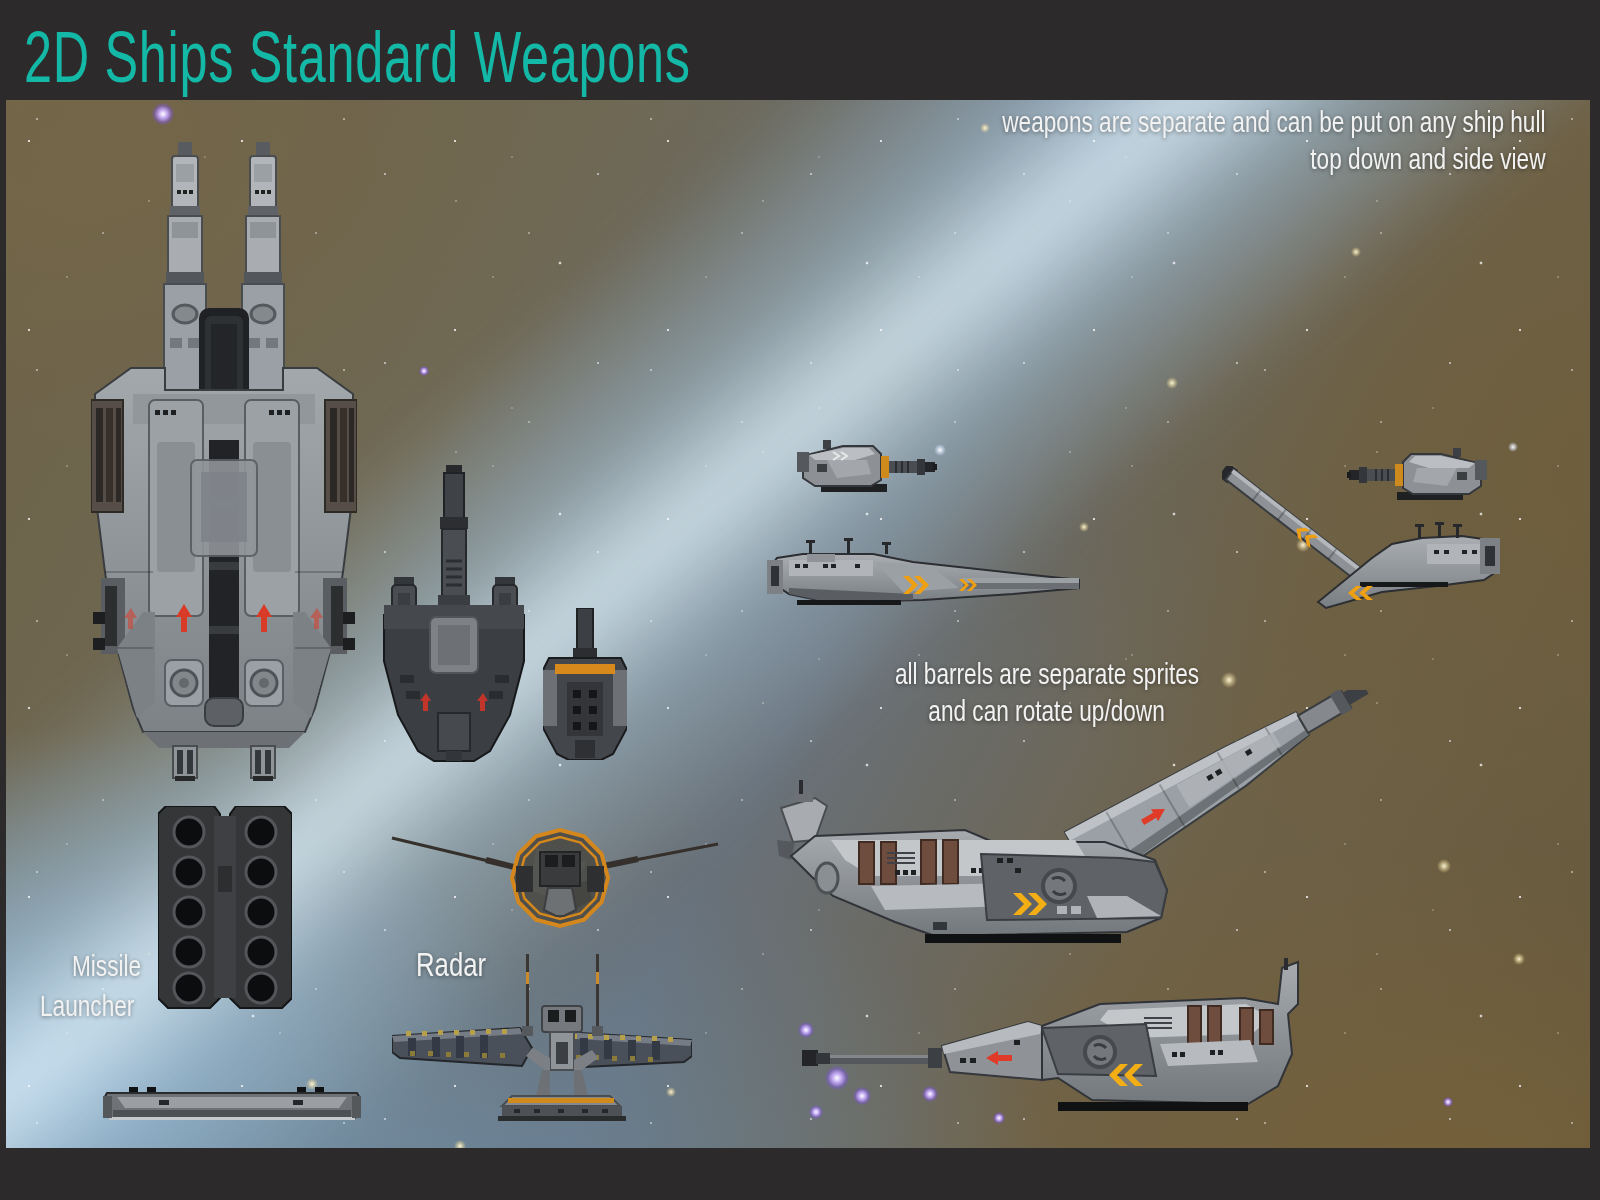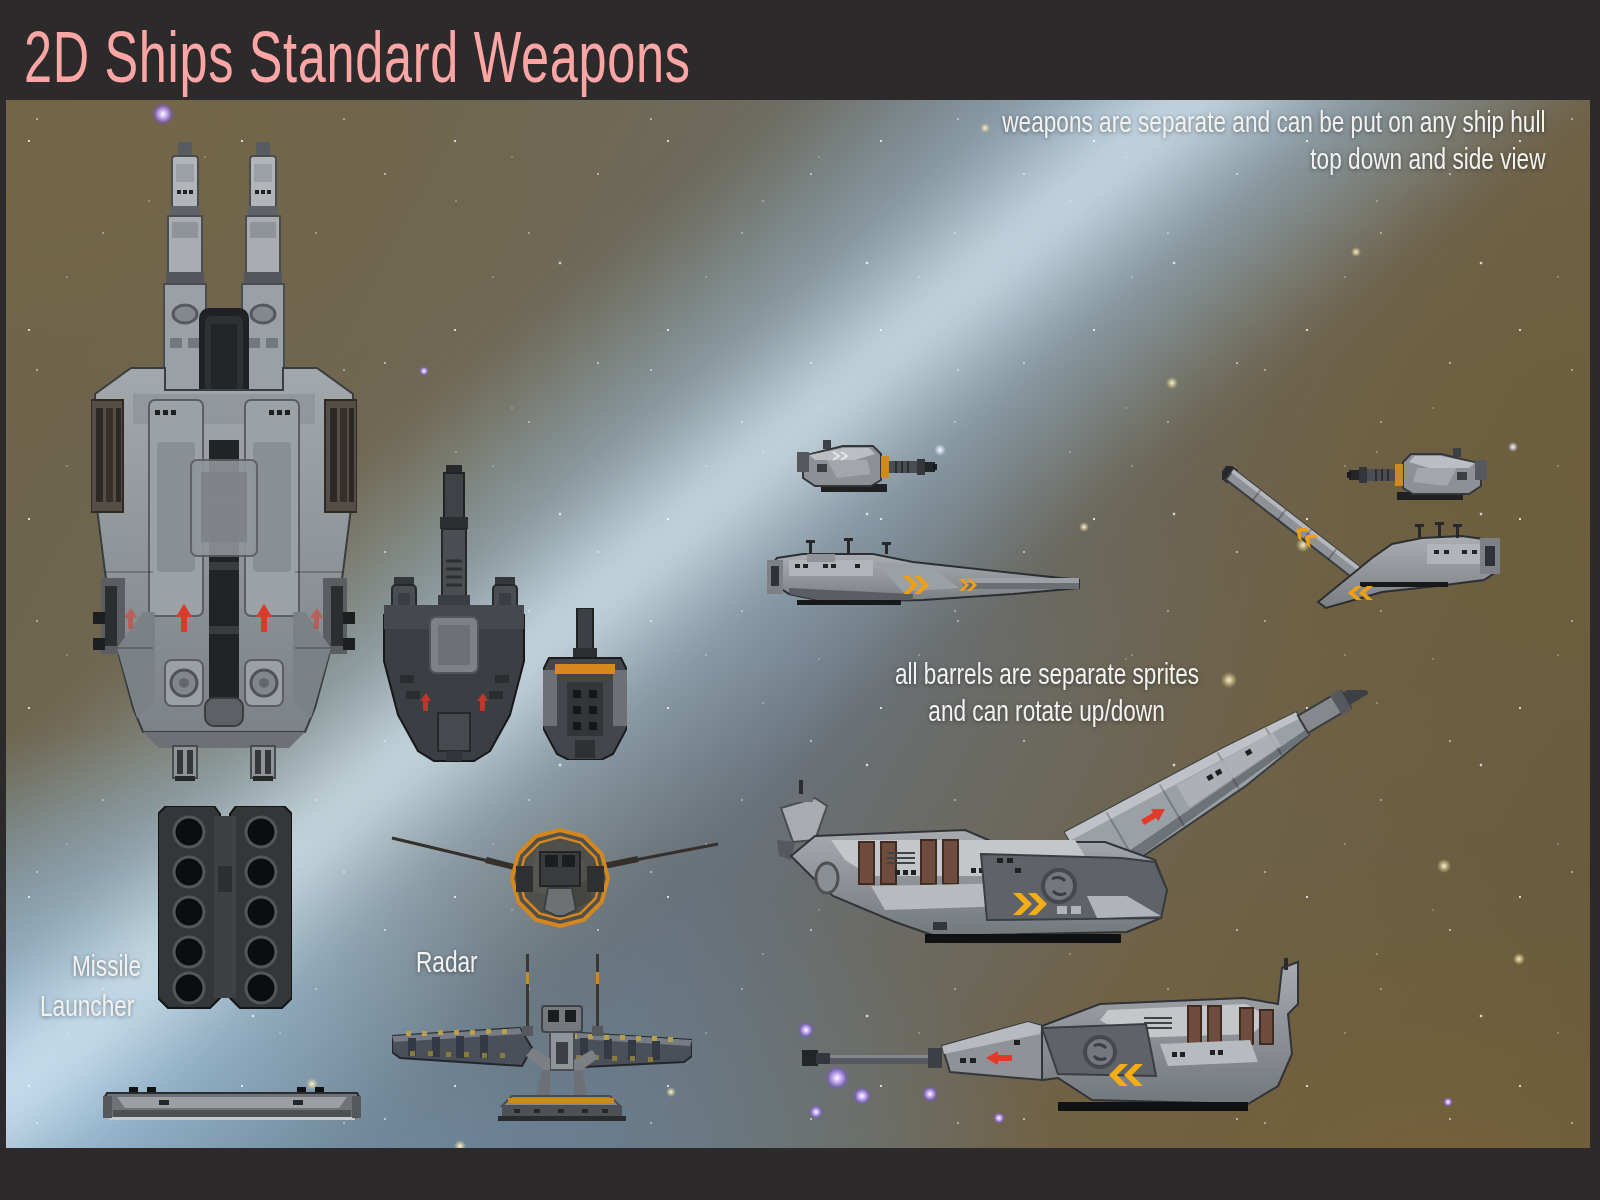--- a/index.html
+++ b/index.html
@@ -42,7 +42,7 @@
   .cond-l{transform:scaleX(.78);transform-origin:0 50%;}
   .cond-r{transform:scaleX(.78);transform-origin:100% 50%;}
   .cond-c{transform:scaleX(.78);transform-origin:50% 50%;}
-  .title{position:absolute;left:24px;top:16px;color:#fca5a5;font-size:72px;letter-spacing:1px;}
+  .title{position:absolute;left:24px;top:16px;color:#14b8a6;font-size:72px;letter-spacing:1px;}
   .title .cond-l{transform:scaleX(.70);}
   .note{font-size:29px;line-height:37px;}
   .note-tr{right:45px;top:4px;text-align:right;}

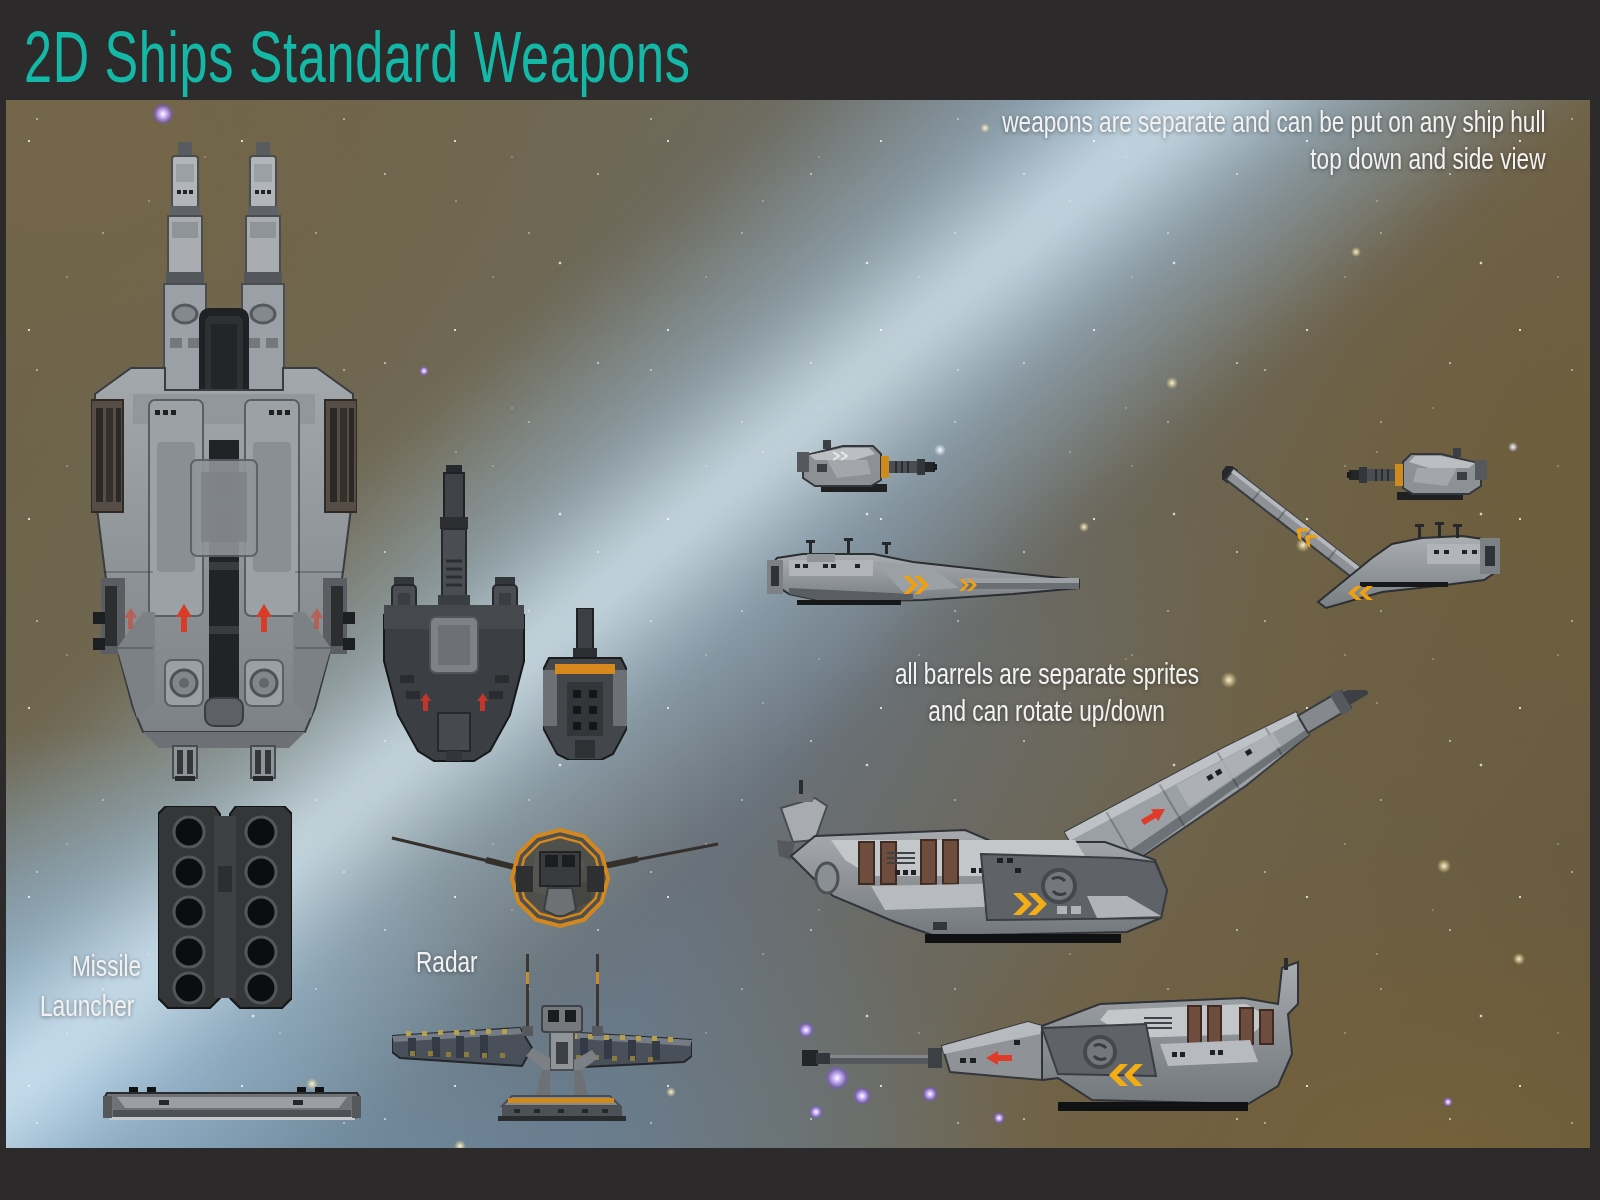--- a/index.html
+++ b/index.html
@@ -48,7 +48,7 @@
   .note-tr{right:45px;top:4px;text-align:right;}
   .note-c{left:841px;top:556px;width:400px;text-align:center;}
   .lbl-ml{left:34px;top:846px;font-size:29px;line-height:40px;}
-  .lbl-radar{left:410px;top:846px;font-size:29px;}
+  .lbl-radar{left:410px;top:846px;font-size:33px;}
 </style>
 </head>
 <body>

